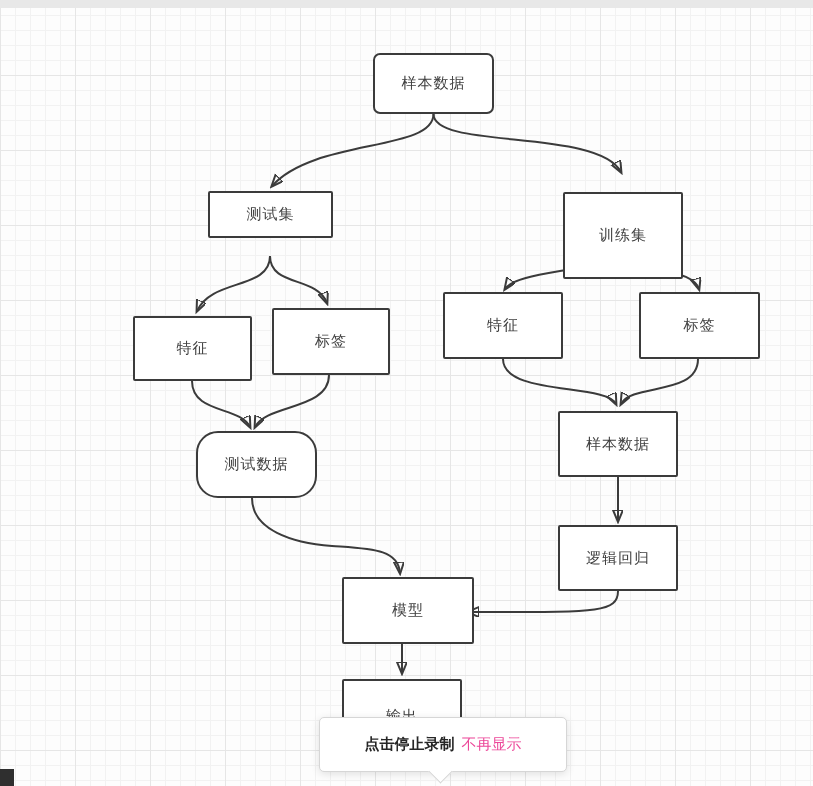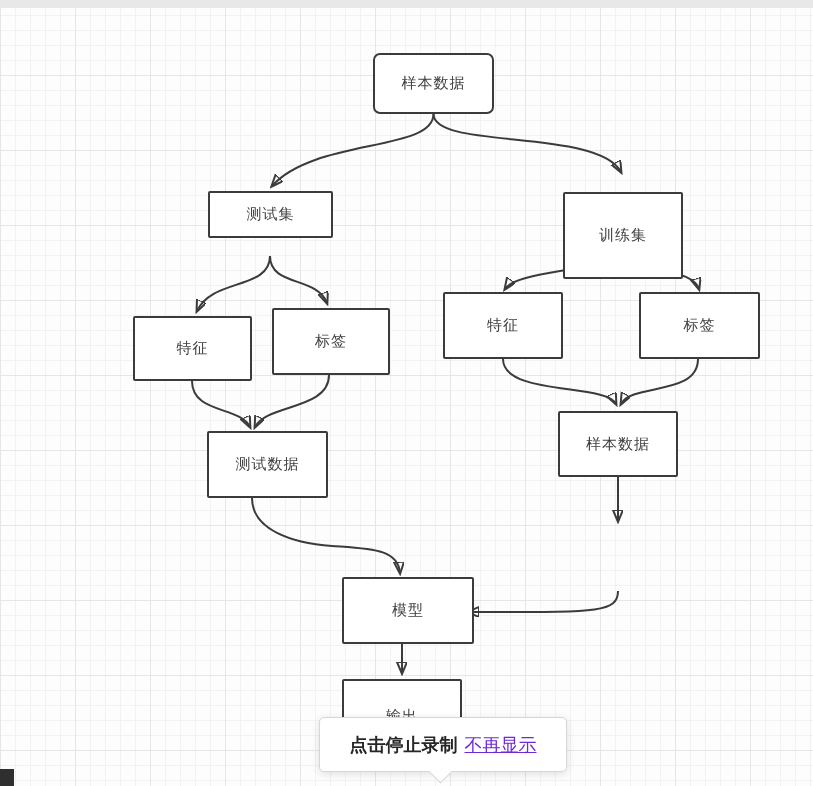--- a/index.html
+++ b/index.html
@@ -113,7 +113,7 @@
     <span>标签</span>
   </div>
 
-  <div class="node" style="left:207px;top:431px;width:121px;height:67px;">
+  <div class="node" style="left:196px;top:431px;width:121px;height:67px;border-radius:22px;">
     <span>测试数据</span>
   </div>
 

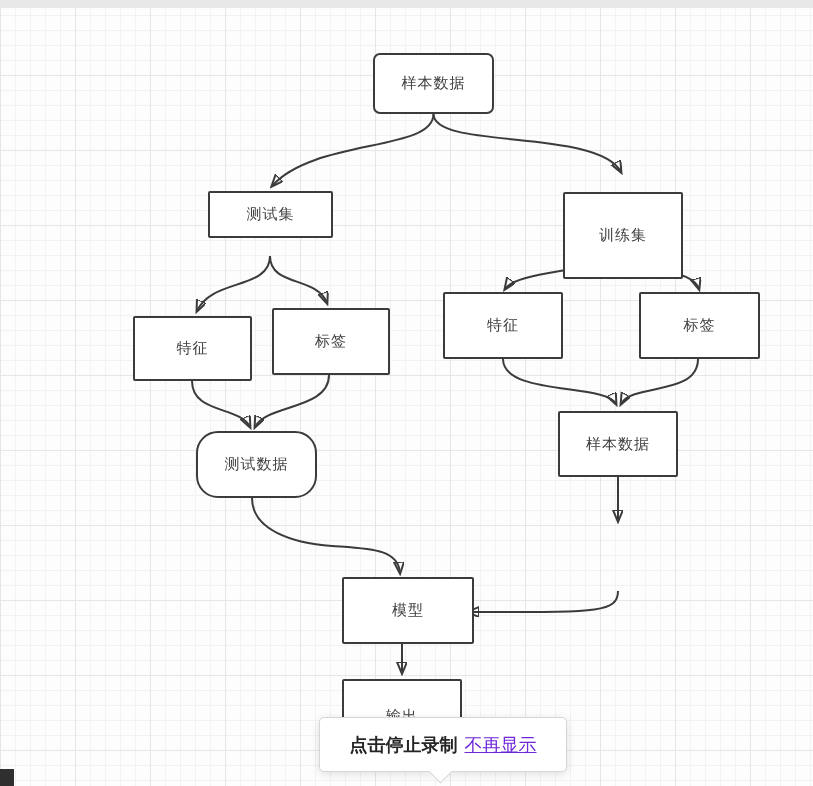--- a/index.html
+++ b/index.html
@@ -121,6 +121,9 @@
     <span>样本数据</span>
   </div>
 
+  <div class="node" style="left:558px;top:525px;width:120px;height:66px;">
+    <span>逻辑回归</span>
+  </div>
 
   <div class="node" style="left:342px;top:577px;width:132px;height:67px;">
     <span>模型</span>

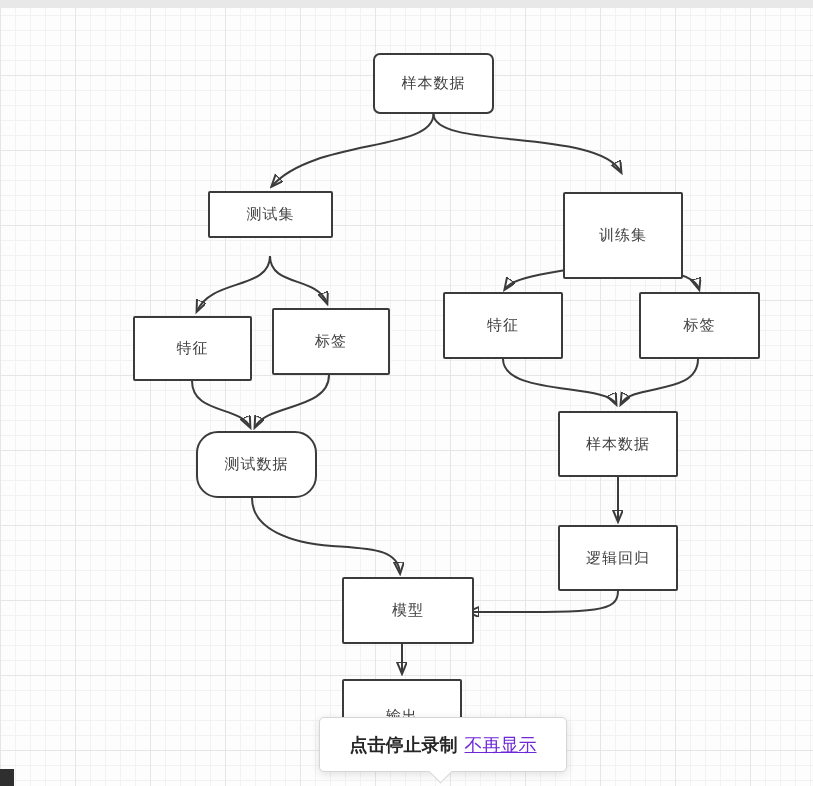--- a/index.html
+++ b/index.html
@@ -45,7 +45,7 @@
     border-radius:5px;
     box-shadow:0 2px 8px rgba(0,0,0,0.12);
     display:flex;align-items:center;justify-content:center;
-    gap:7px;font-size:18px;
+    gap:7px;font-size:15px;
     z-index:5;box-sizing:border-box;
   }
   .tooltip .msg{font-weight:bold;color:#262626;}

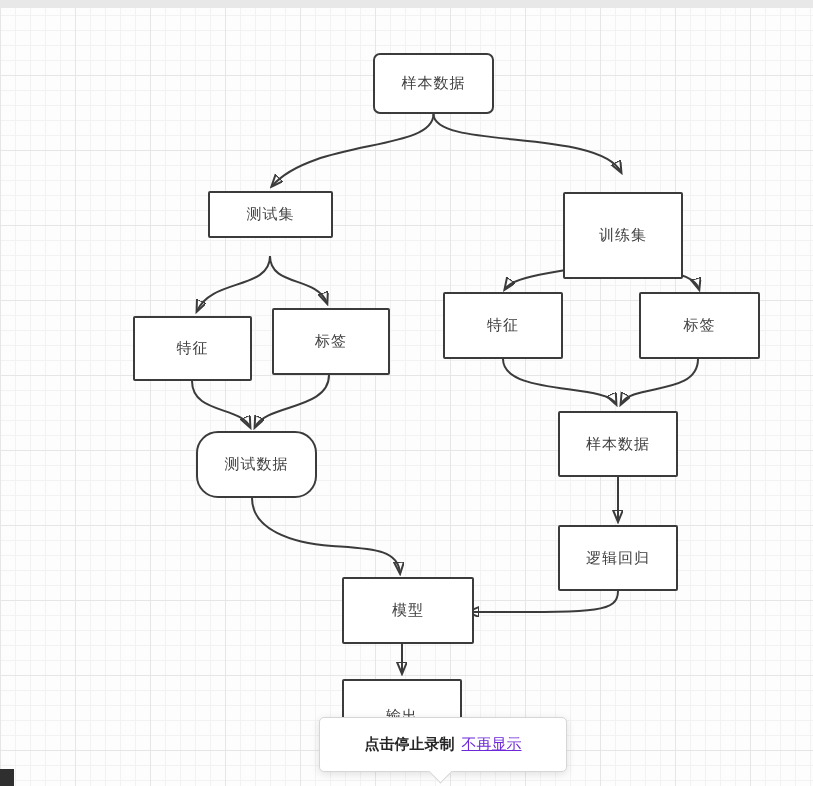--- a/index.html
+++ b/index.html
@@ -49,7 +49,7 @@
     z-index:5;box-sizing:border-box;
   }
   .tooltip .msg{font-weight:bold;color:#262626;}
-  .tooltip .link{color:#6d28d9;text-decoration:underline;cursor:pointer;}
+  .tooltip .link{color:#ec4899;cursor:pointer;}
   .tooltip .tail{
     position:absolute;left:112px;bottom:-9px;width:16px;height:16px;
     background:#ffffff;

